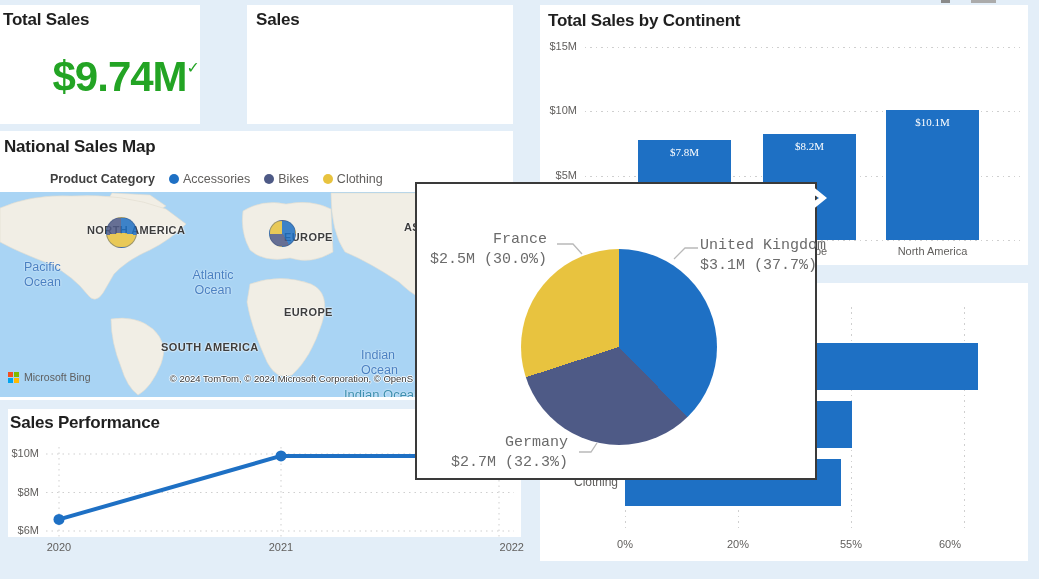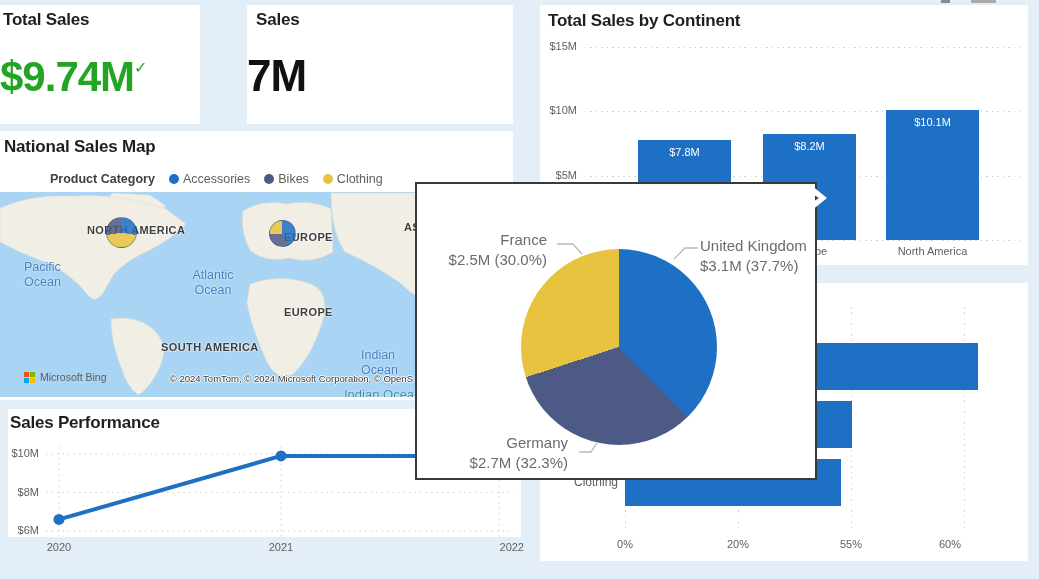--- a/index.html
+++ b/index.html
@@ -7,7 +7,7 @@
   #stage{position:relative;width:1039px;height:579px;background:#e3eef8;}
   .card{position:absolute;background:#ffffff;}
   .card-title{position:absolute;font-size:17px;font-weight:700;color:#1f1f1f;letter-spacing:-0.2px;white-space:nowrap;}
-  .kpi-value{position:absolute;left:0;right:0;text-align:left;font-size:42px;font-weight:600;letter-spacing:-1px;white-space:nowrap;}
+  .kpi-value{position:absolute;left:0;right:0;text-align:right;font-size:42px;font-weight:600;letter-spacing:-1px;white-space:nowrap;}
   .kpi-check{font-size:16px;font-weight:400;vertical-align:18px;letter-spacing:0;}
   .axis{position:absolute;font-size:11px;color:#605E5C;white-space:nowrap;}
   .hgrid{position:absolute;height:1px;background-image:repeating-linear-gradient(to right,#cfcfcf 0 1.5px,transparent 1.5px 5.5px);}

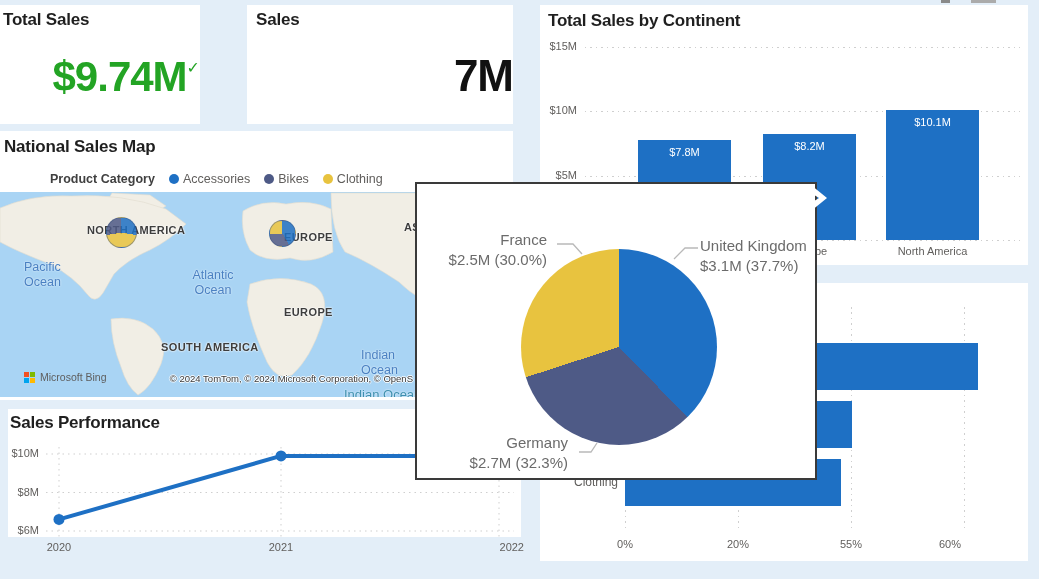--- a/index.html
+++ b/index.html
@@ -39,7 +39,6 @@
 
   <div class="card" style="left:247px;top:5px;width:266px;height:119px;">
     <div class="card-title" style="left:9px;top:5px;">Sales</div>
-    <div class="kpi-value" style="top:46px;color:#111;font-weight:700;font-size:44px;">7M</div>
   </div>
 
   <div class="card" style="left:0;top:131px;width:513px;height:269px;">

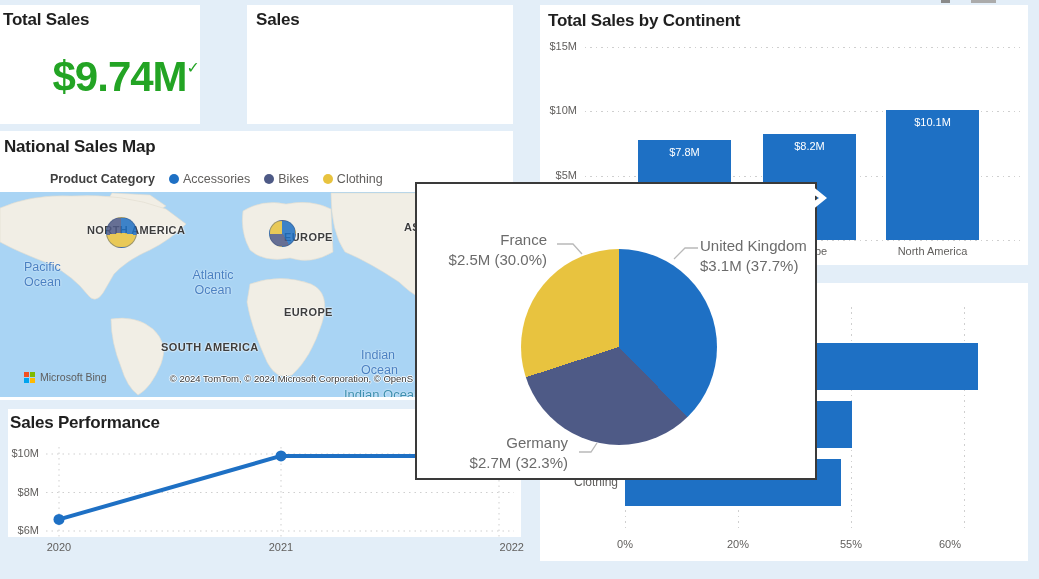--- a/index.html
+++ b/index.html
@@ -13,7 +13,7 @@
   .hgrid{position:absolute;height:1px;background-image:repeating-linear-gradient(to right,#cfcfcf 0 1.5px,transparent 1.5px 5.5px);}
   .vgrid{position:absolute;width:1px;background-image:repeating-linear-gradient(to bottom,#cfcfcf 0 1.5px,transparent 1.5px 5.5px);}
   .bar{position:absolute;}
-  .bar-label{position:absolute;color:#fff;font-size:11px;text-align:center;white-space:nowrap;}
+  .bar-label{position:absolute;color:#fff;font-size:11px;text-align:center;white-space:nowrap;font-family:Liberation Serif, serif;}
   .legend-row{position:absolute;font-size:12.5px;color:#605E5C;white-space:nowrap;display:flex;align-items:center;gap:4px;margin-left:46px;}
   .legend-dot{display:inline-block;width:10px;height:10px;border-radius:50%;margin-left:10px;}
   .geo{position:absolute;font-weight:700;color:#3d3d3d;font-size:11px;letter-spacing:0.4px;text-shadow:0 0 2px #fff,0 0 2px #fff;white-space:nowrap;}

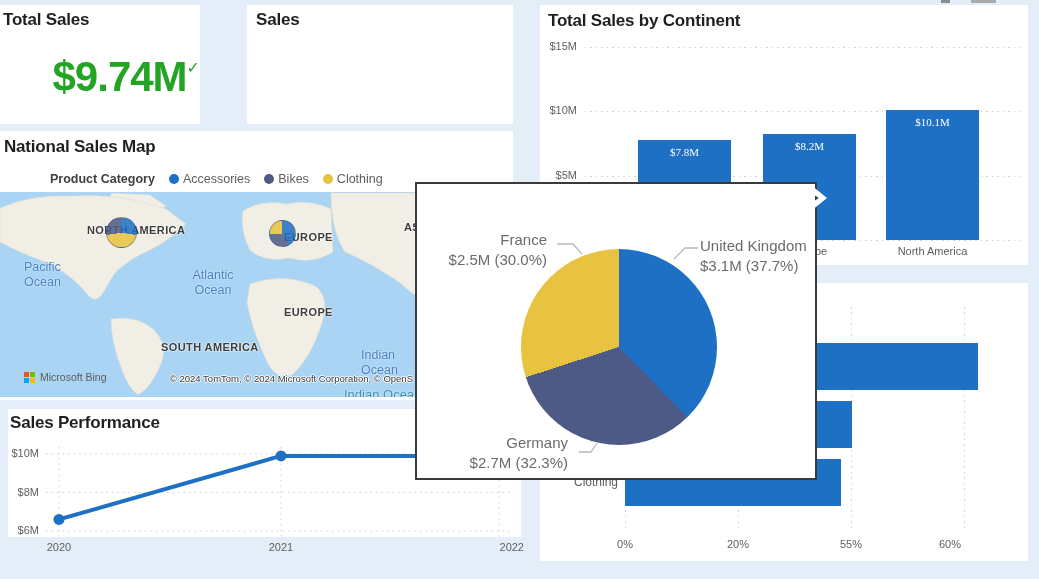--- a/index.html
+++ b/index.html
@@ -20,7 +20,7 @@
   .ocean{position:absolute;color:#4a80c2;font-size:12.5px;line-height:15px;text-shadow:0 0 2px #fff;}
   .map-pie{position:absolute;border-radius:50%;opacity:0.85;border:1px solid rgba(30,60,110,0.45);box-sizing:border-box;}
   #popup{border:2px solid #3a3a3a;box-sizing:border-box;z-index:10;}
-  .pie-label{position:absolute;font-size:15px;color:#6b6b6b;line-height:20px;white-space:nowrap;}
+  .pie-label{position:absolute;font-size:15px;color:#6b6b6b;line-height:20px;white-space:nowrap;font-family:Liberation Mono, monospace;}
   .attr{position:absolute;font-size:9.5px;color:#3a3a3a;text-shadow:0 1px 0 #fff,0 -1px 0 #fff,1px 0 0 #fff,-1px 0 0 #fff;white-space:nowrap;}
   svg{display:block;}
 </style>

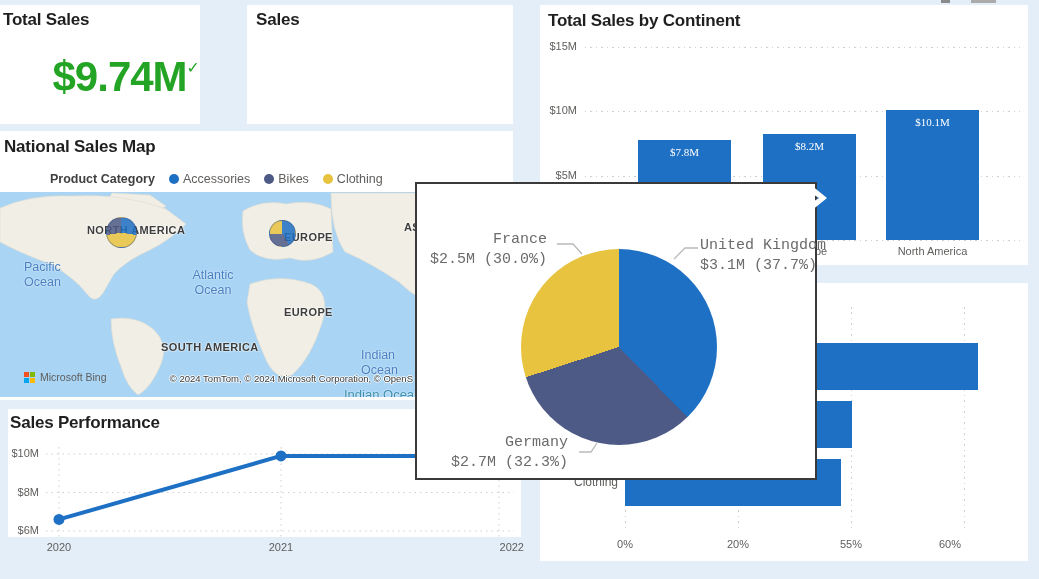--- a/index.html
+++ b/index.html
@@ -75,7 +75,7 @@
       <div class="ocean" style="left:344px;top:195px;color:#3e8fae;font-size:13px;">Indian Ocean</div>
       <div class="map-pie" id="map-pie-na" style="left: 106px; top: 25px; width: 31px; height: 31px; background: conic-gradient(rgb(30, 112, 196) 0deg, rgb(30, 112, 196) 100deg, rgb(232, 195, 63) 100deg, rgb(232, 195, 63) 260deg, rgb(78, 90, 134) 260deg, rgb(78, 90, 134) 360deg);"></div>
       <div class="map-pie" id="map-pie-eu" style="left: 269px; top: 28px; width: 27px; height: 27px; background: conic-gradient(rgb(30, 112, 196) 0deg, rgb(30, 112, 196) 150deg, rgb(78, 90, 134) 150deg, rgb(78, 90, 134) 270deg, rgb(232, 195, 63) 270deg, rgb(232, 195, 63) 360deg);"></div>
-      <div style="position:absolute;left:24px;top:179px;display:flex;align-items:center;gap:5px;">
+      <div style="position:absolute;left:8px;top:179px;display:flex;align-items:center;gap:5px;">
         <span style="display:inline-grid;grid-template-columns:5px 5px;grid-gap:1px;">
           <span style="width:5px;height:5px;background:#f25022;"></span>
             <span style="width:5px;height:5px;background:#7fba00;"></span>

